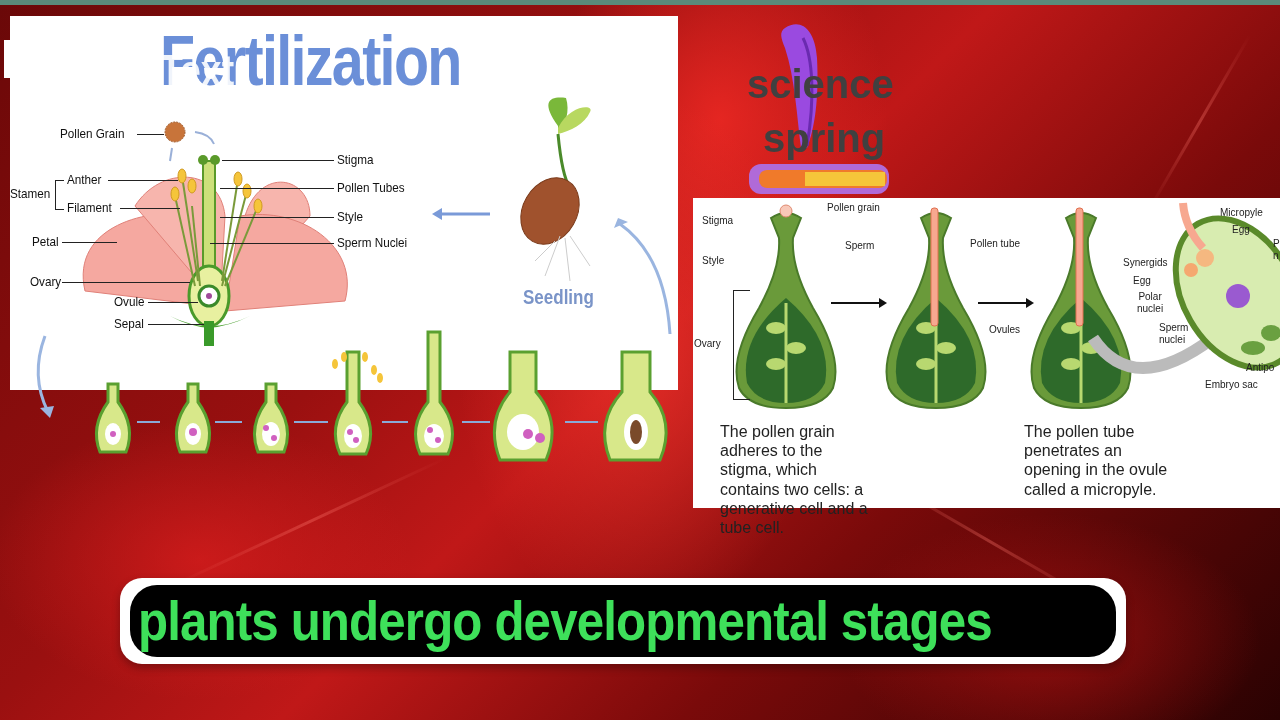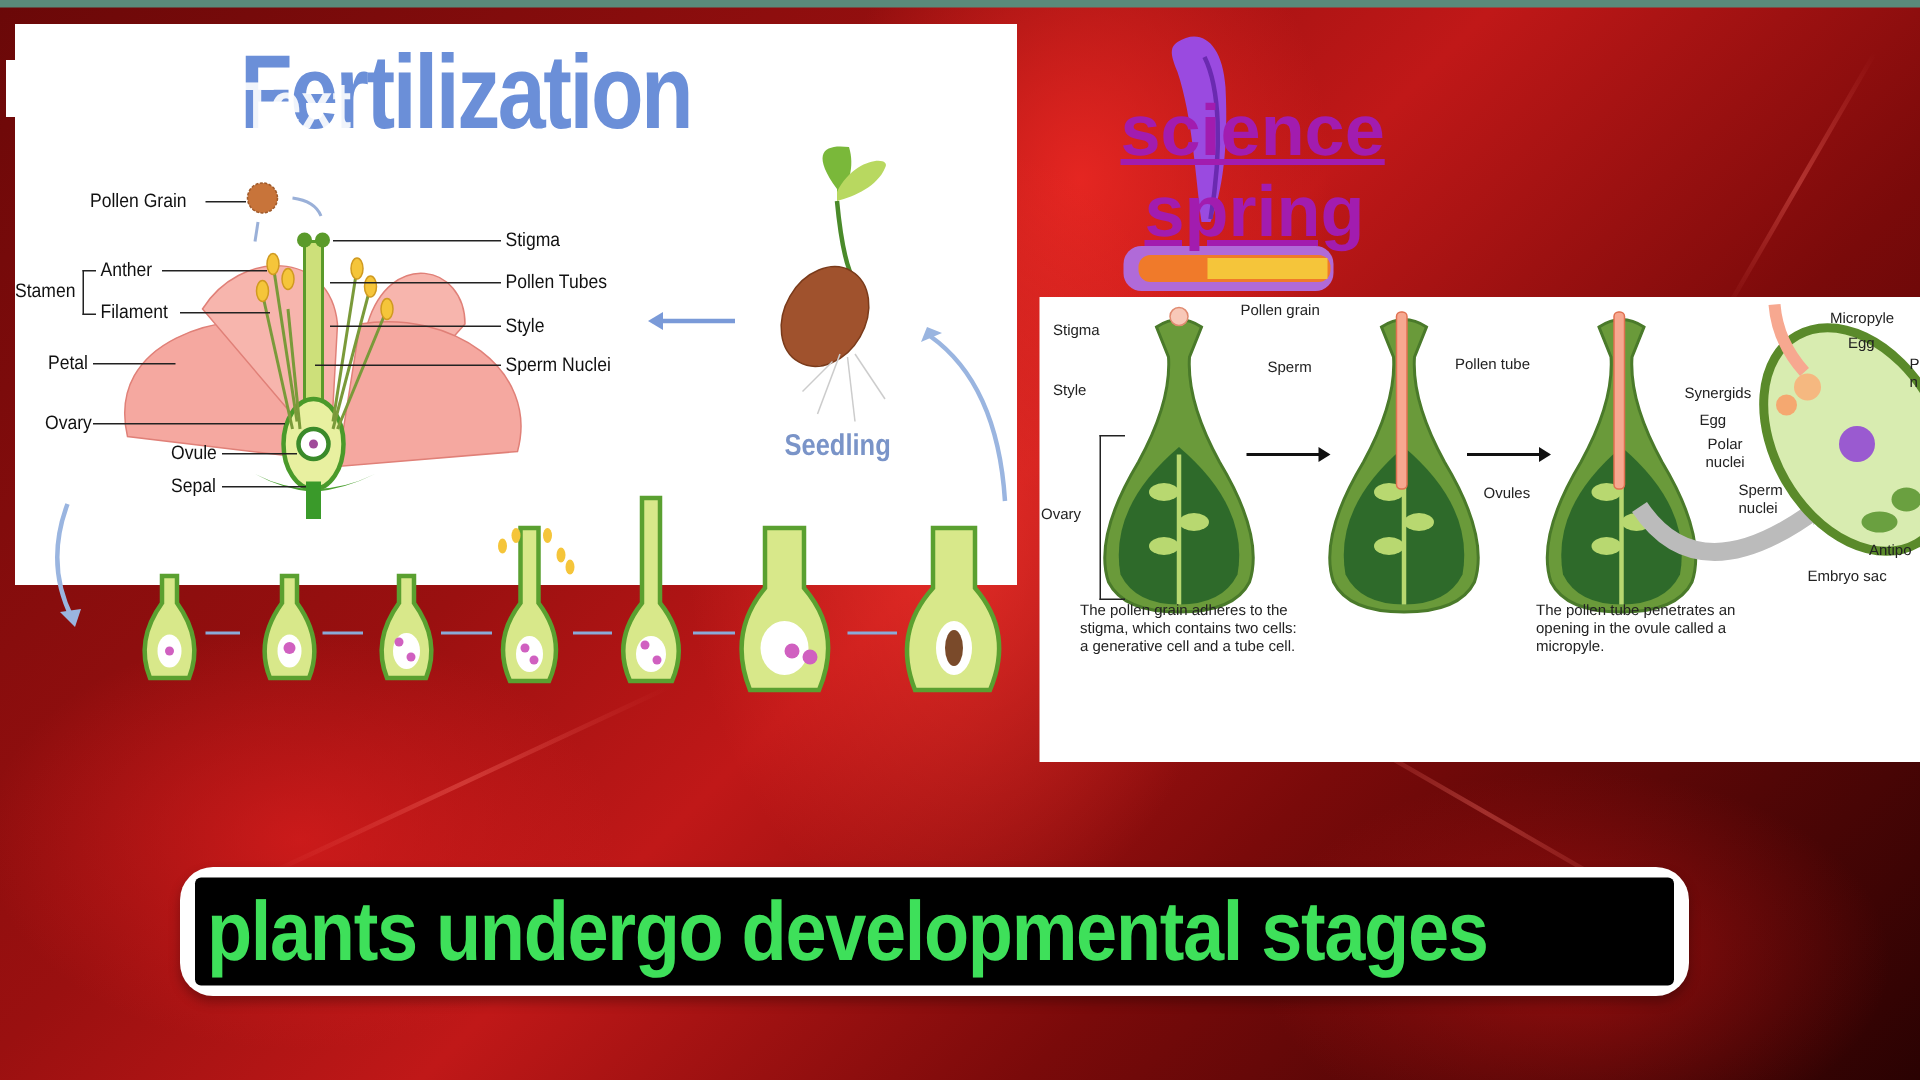--- a/index.html
+++ b/index.html
@@ -24,7 +24,7 @@
   .seedling-label{position:absolute;left:513px;top:270px;color:#7a94c8;font-weight:bold;font-size:20px;transform:scaleX(0.85);transform-origin:left top;}
   
   .logo{position:absolute;left:745px;top:18px;width:170px;height:180px;}
-  .logo-text{position:absolute;font-weight:bold;color:#a21caf;font-size:48px;font-family:"Liberation Sans",sans-serif;line-height:1;text-decoration:underline;}
+  .logo-text{position:absolute;font-weight:bold;color:#404040;font-size:40px;font-family:"Liberation Sans",sans-serif;line-height:1;}
   
   .panel-right{position:absolute;left:693px;top:198px;width:587px;height:310px;background:#fff;}
   .rlbl{position:absolute;font-size:10px;color:#222;font-family:"Liberation Sans",sans-serif;white-space:nowrap;line-height:1.15;}

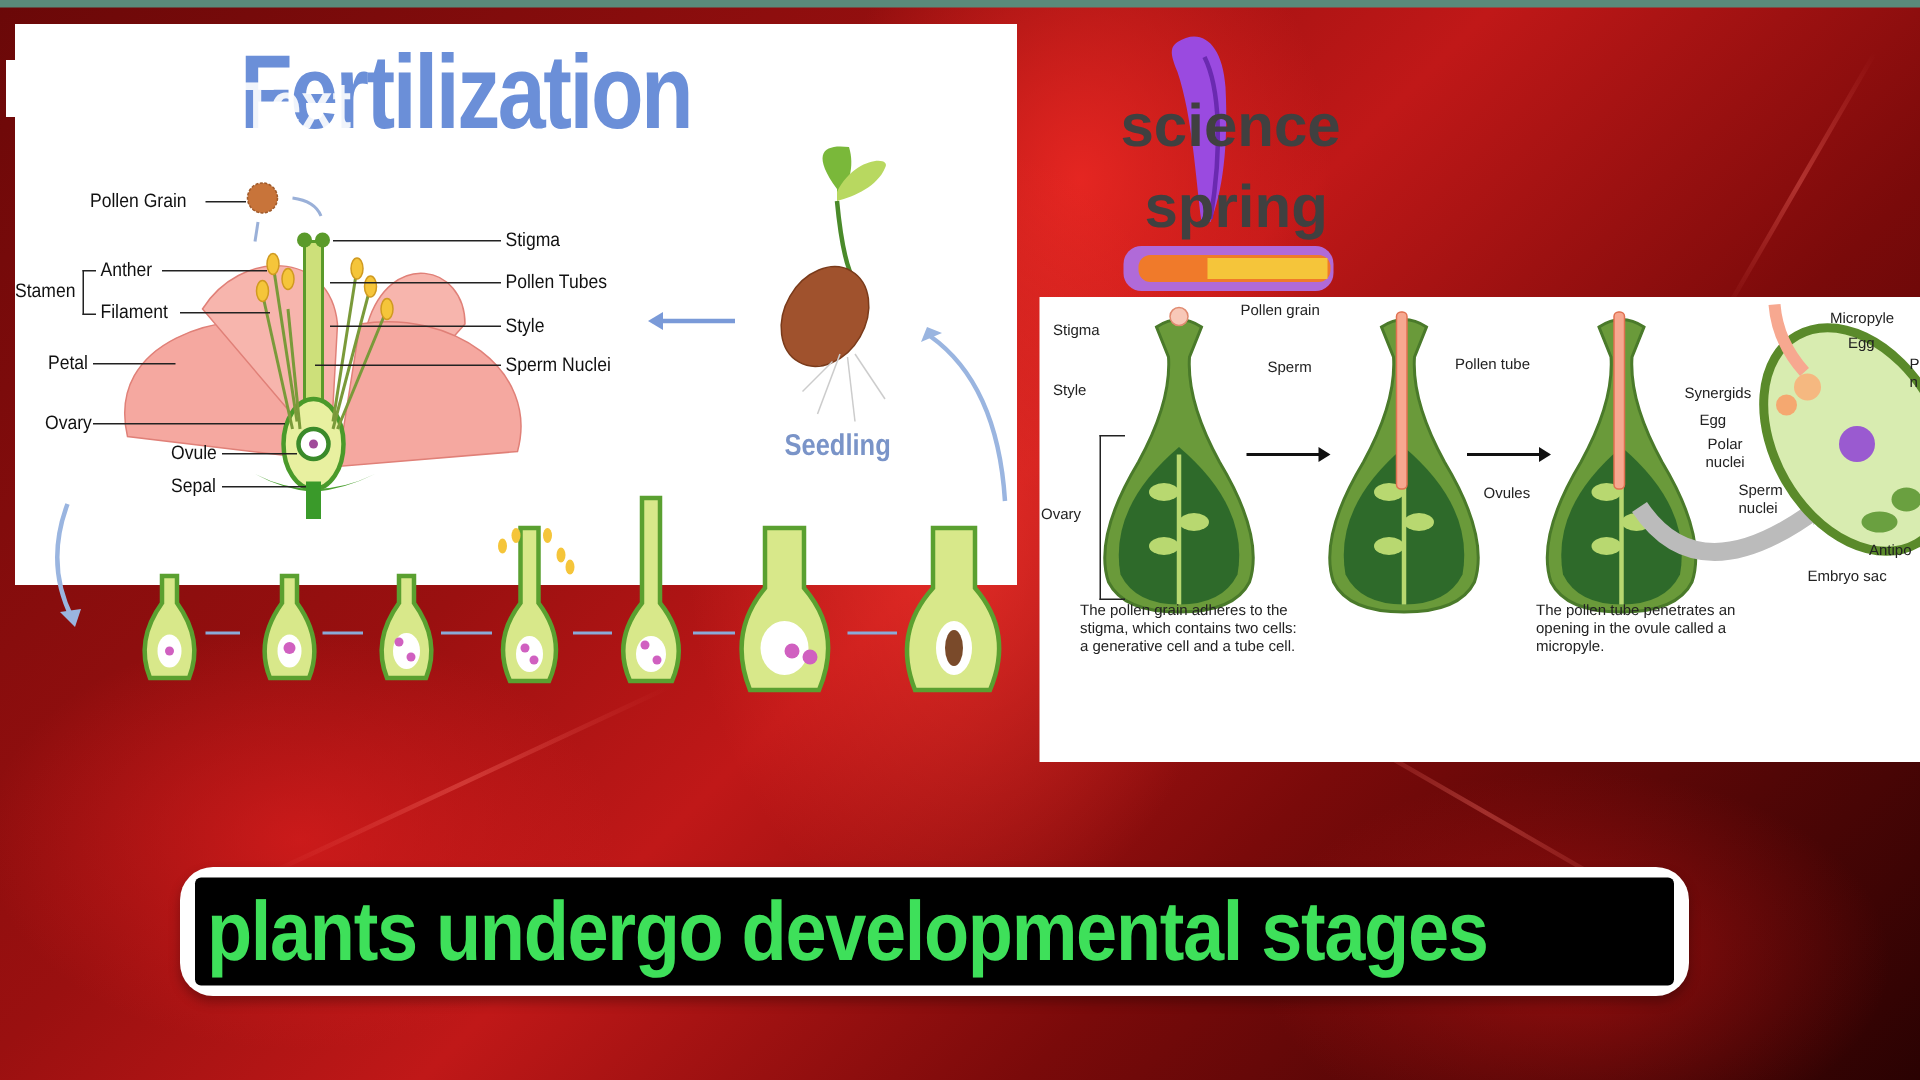--- a/index.html
+++ b/index.html
@@ -28,7 +28,7 @@
   
   .panel-right{position:absolute;left:693px;top:198px;width:587px;height:310px;background:#fff;}
   .rlbl{position:absolute;font-size:10px;color:#222;font-family:"Liberation Sans",sans-serif;white-space:nowrap;line-height:1.15;}
-  .caption{position:absolute;top:204px;font-size:10px;color:#222;line-height:1.2;width:150px;}
+  .caption{position:absolute;top:224px;font-size:16px;color:#222;line-height:1.2;width:150px;}
   
   .banner{position:absolute;left:120px;top:578px;height:86px;background:#fff;border-radius:22px;padding:0 10px;
     box-shadow:0 4px 8px rgba(0,0,0,0.3);}

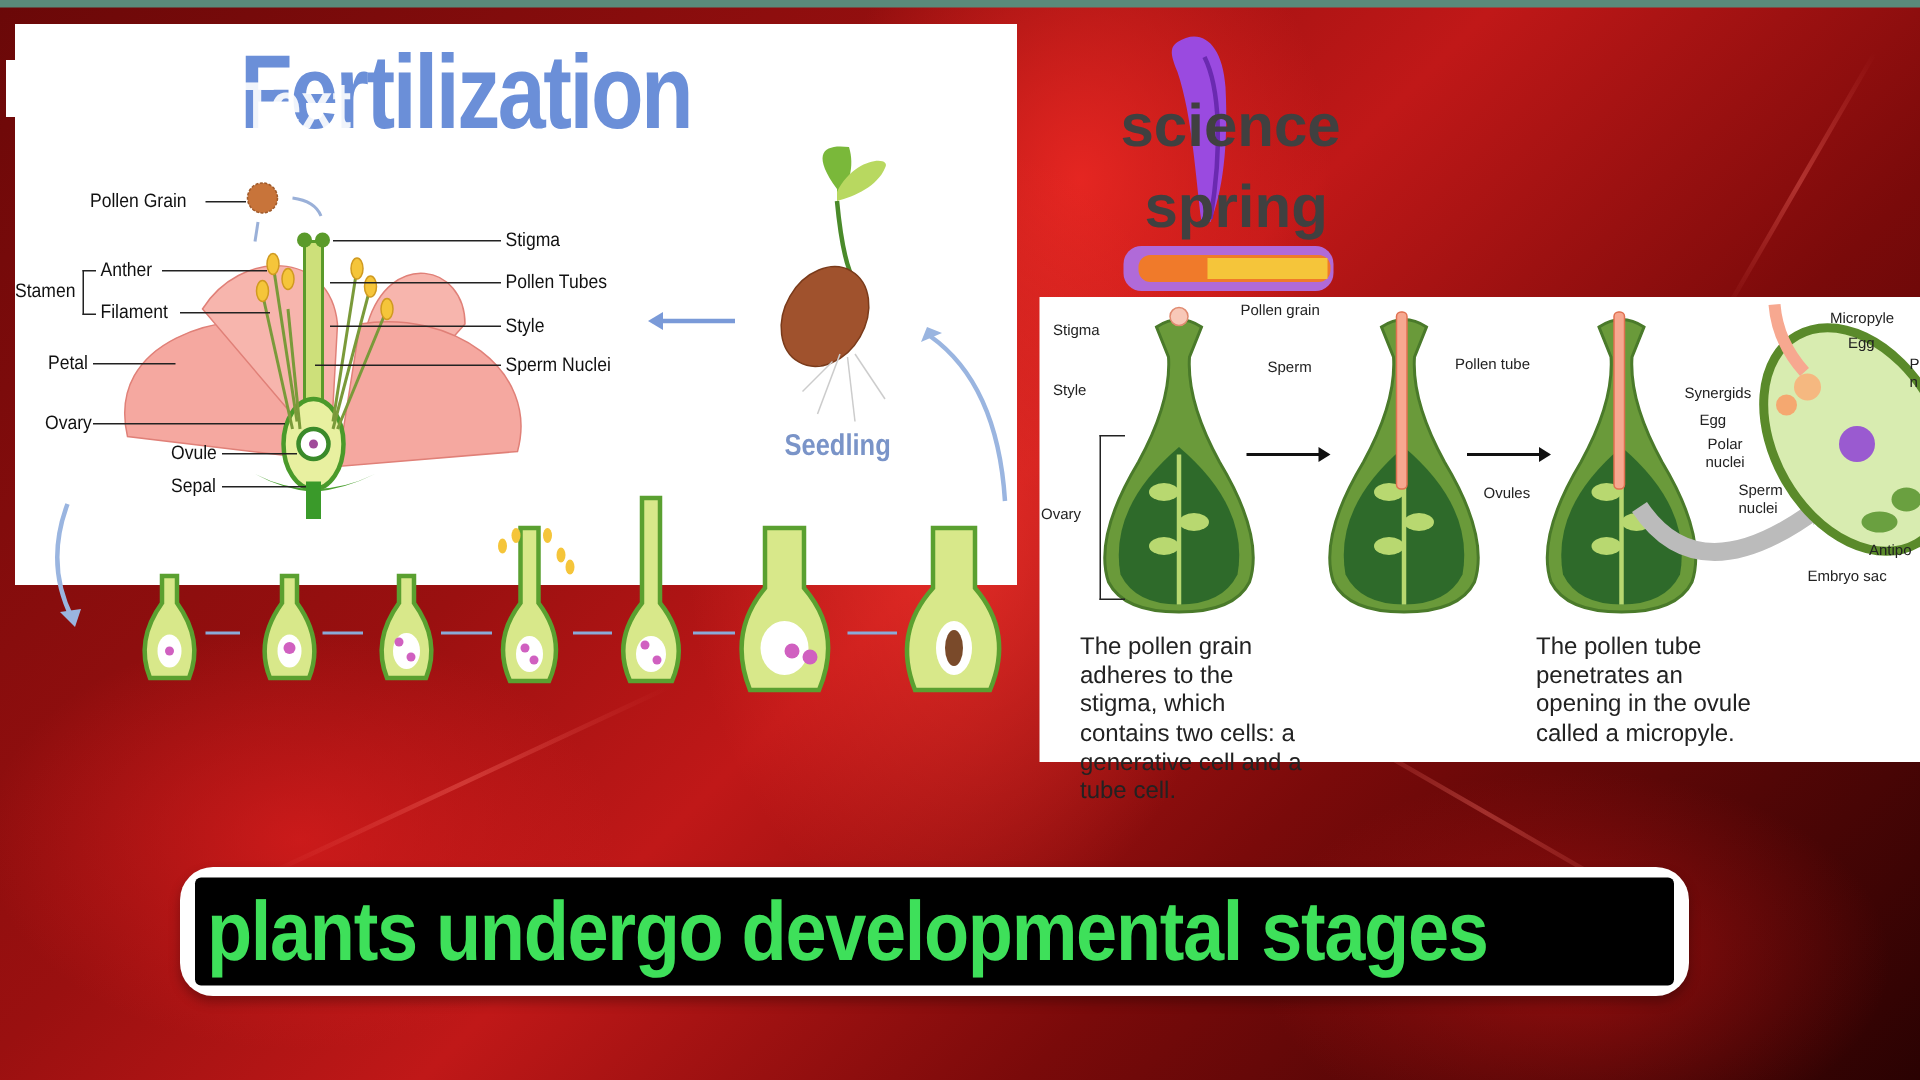--- a/index.html
+++ b/index.html
@@ -32,7 +32,7 @@
   
   .banner{position:absolute;left:120px;top:578px;height:86px;background:#fff;border-radius:22px;padding:0 10px;
     box-shadow:0 4px 8px rgba(0,0,0,0.3);}
-  .banner-inner{background:#000;border-radius:4px;margin-top:7px;height:72px;padding:0 8px;display:flex;align-items:center;}
+  .banner-inner{background:#000;border-radius:27px;margin-top:7px;height:72px;padding:0 8px;display:flex;align-items:center;}
   .banner-text{font-family:"Liberation Sans",sans-serif;font-weight:bold;font-size:56px;color:#3ee05a;letter-spacing:-1px;
     transform:scaleX(0.88);transform-origin:left center;white-space:nowrap;line-height:1;}
 </style>

